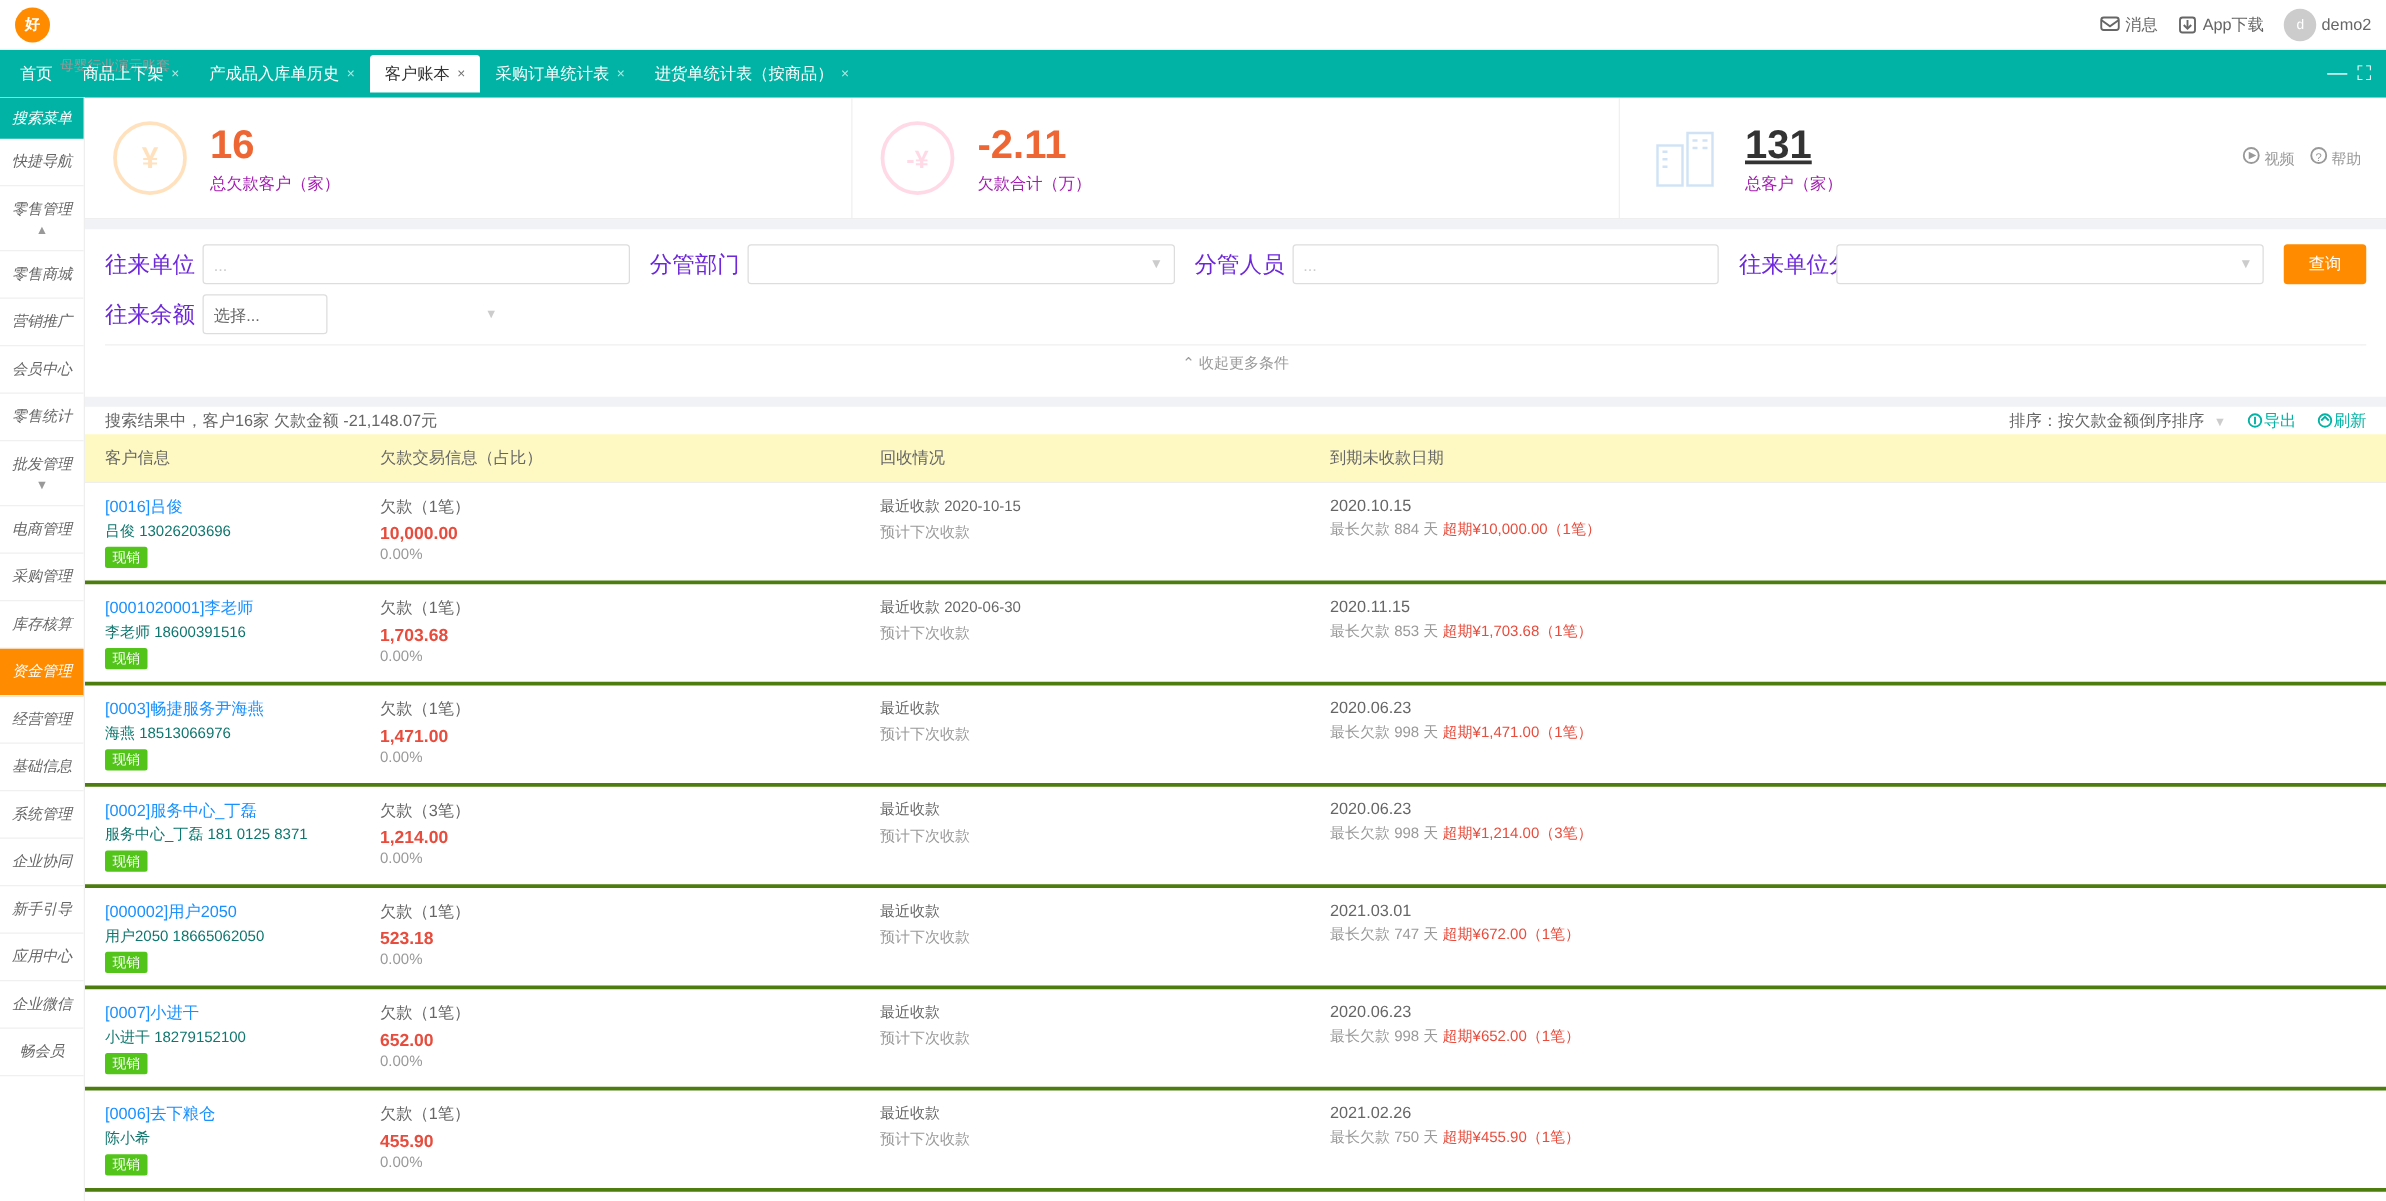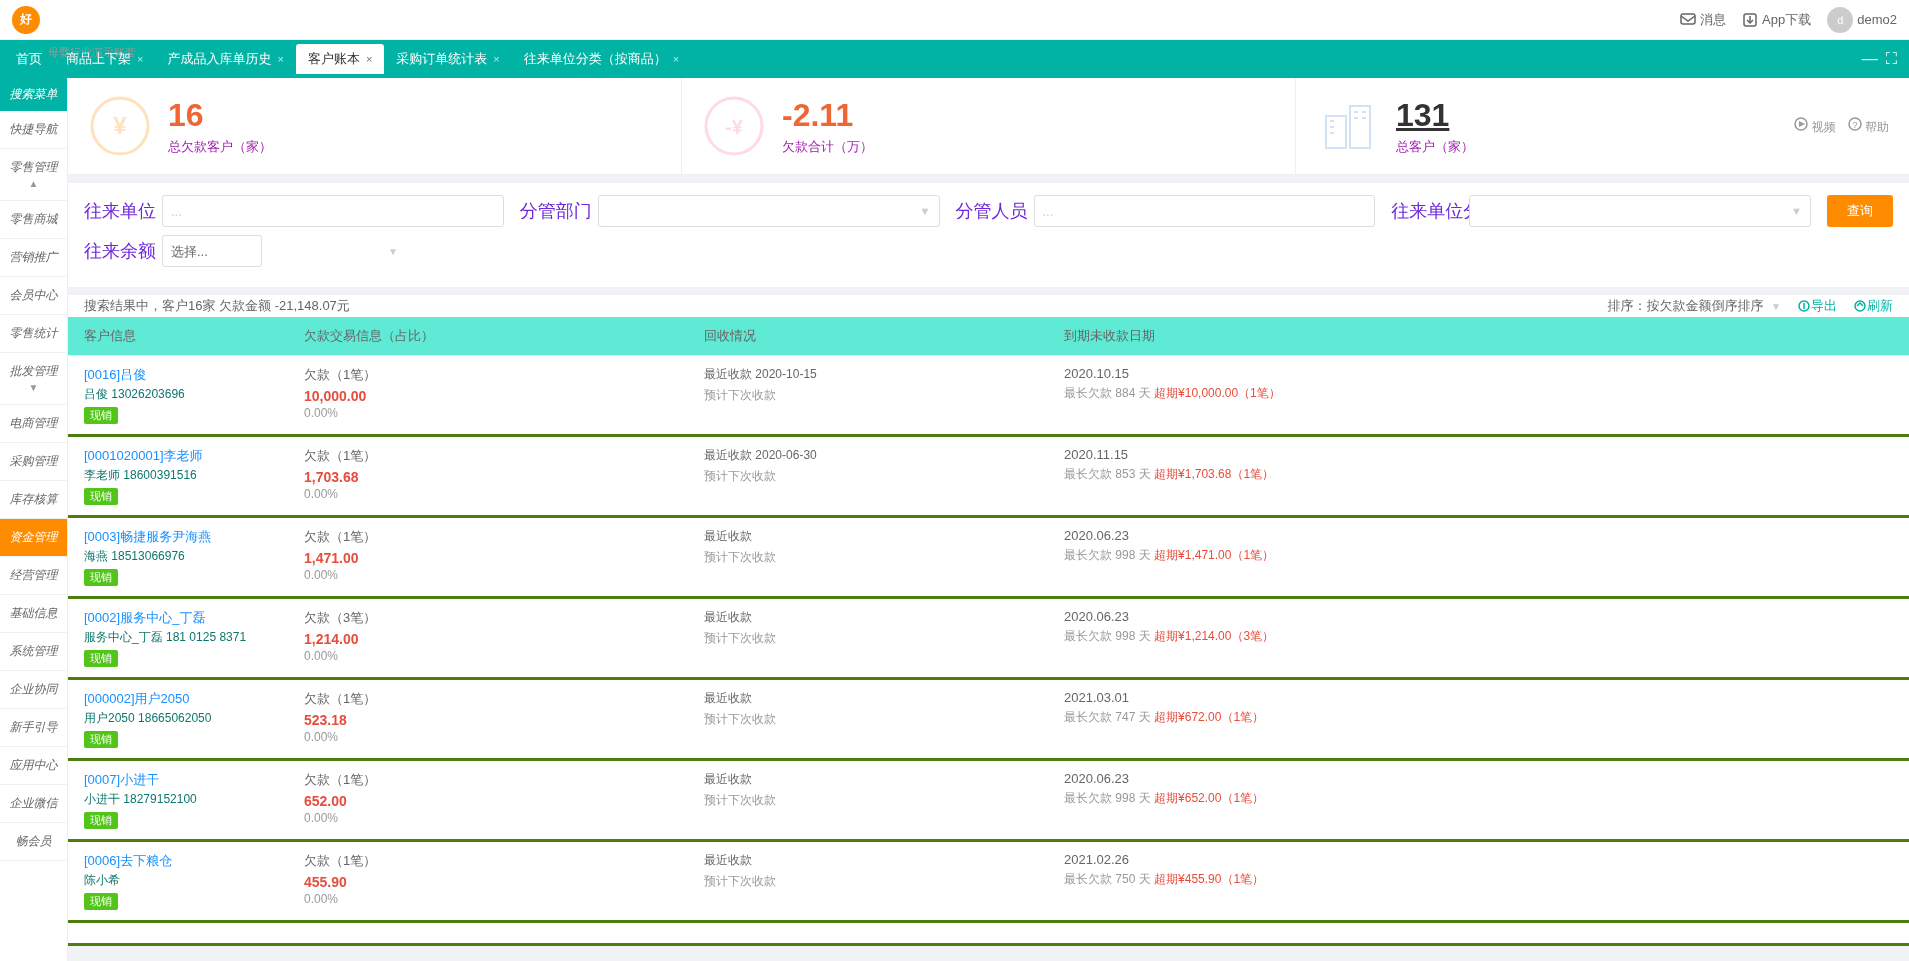--- a/index.html
+++ b/index.html
@@ -267,7 +267,7 @@
     <span class="close-btn">×</span>
   </div>
   <div class="tab-item">
-    <span>往来单位分类（按商品）</span>
+    <span>进货单统计表（按商品）</span>
     <span class="close-btn">×</span>
   </div>
   <div class="tab-bar-end">

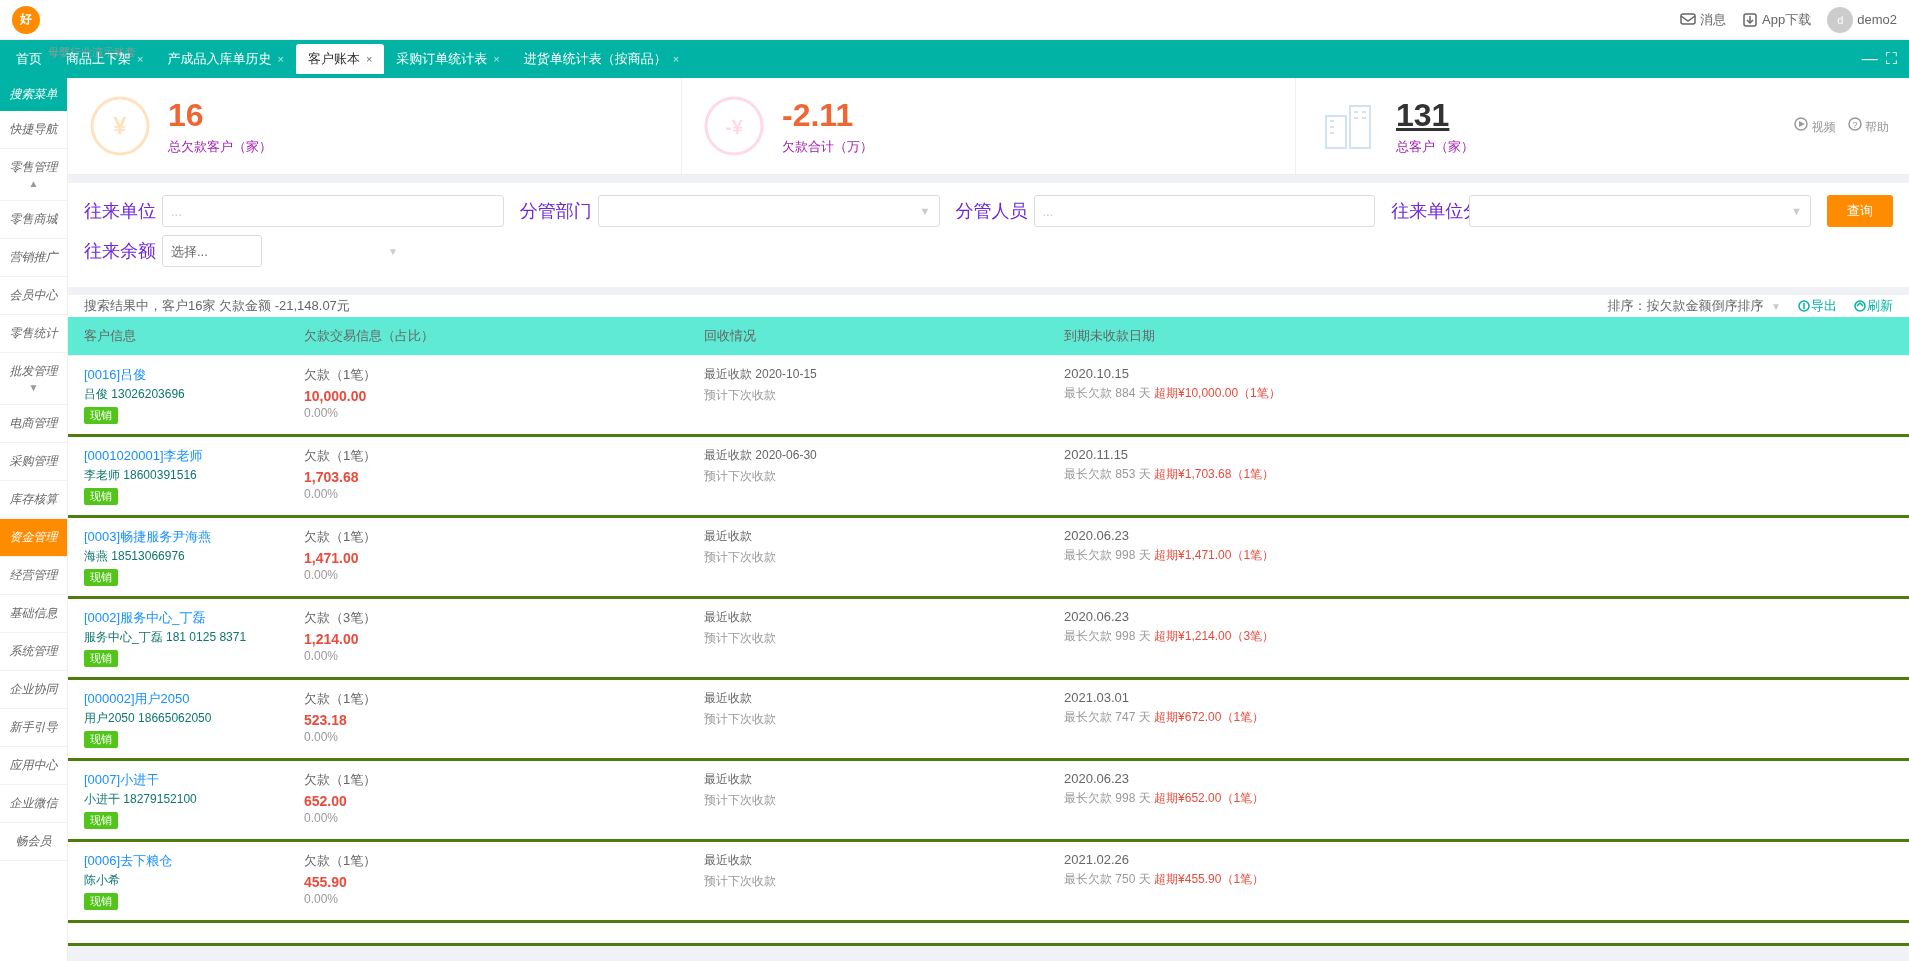--- a/index.html
+++ b/index.html
@@ -452,6 +452,10 @@
             <span class="select-arrow">▼</span>
           </div>
         </div>
+      </div>
+      <div class="collapse-row">
+        <span>⌃ </span>
+        <span>收起更多条件</span>
       </div>
     </div>
 

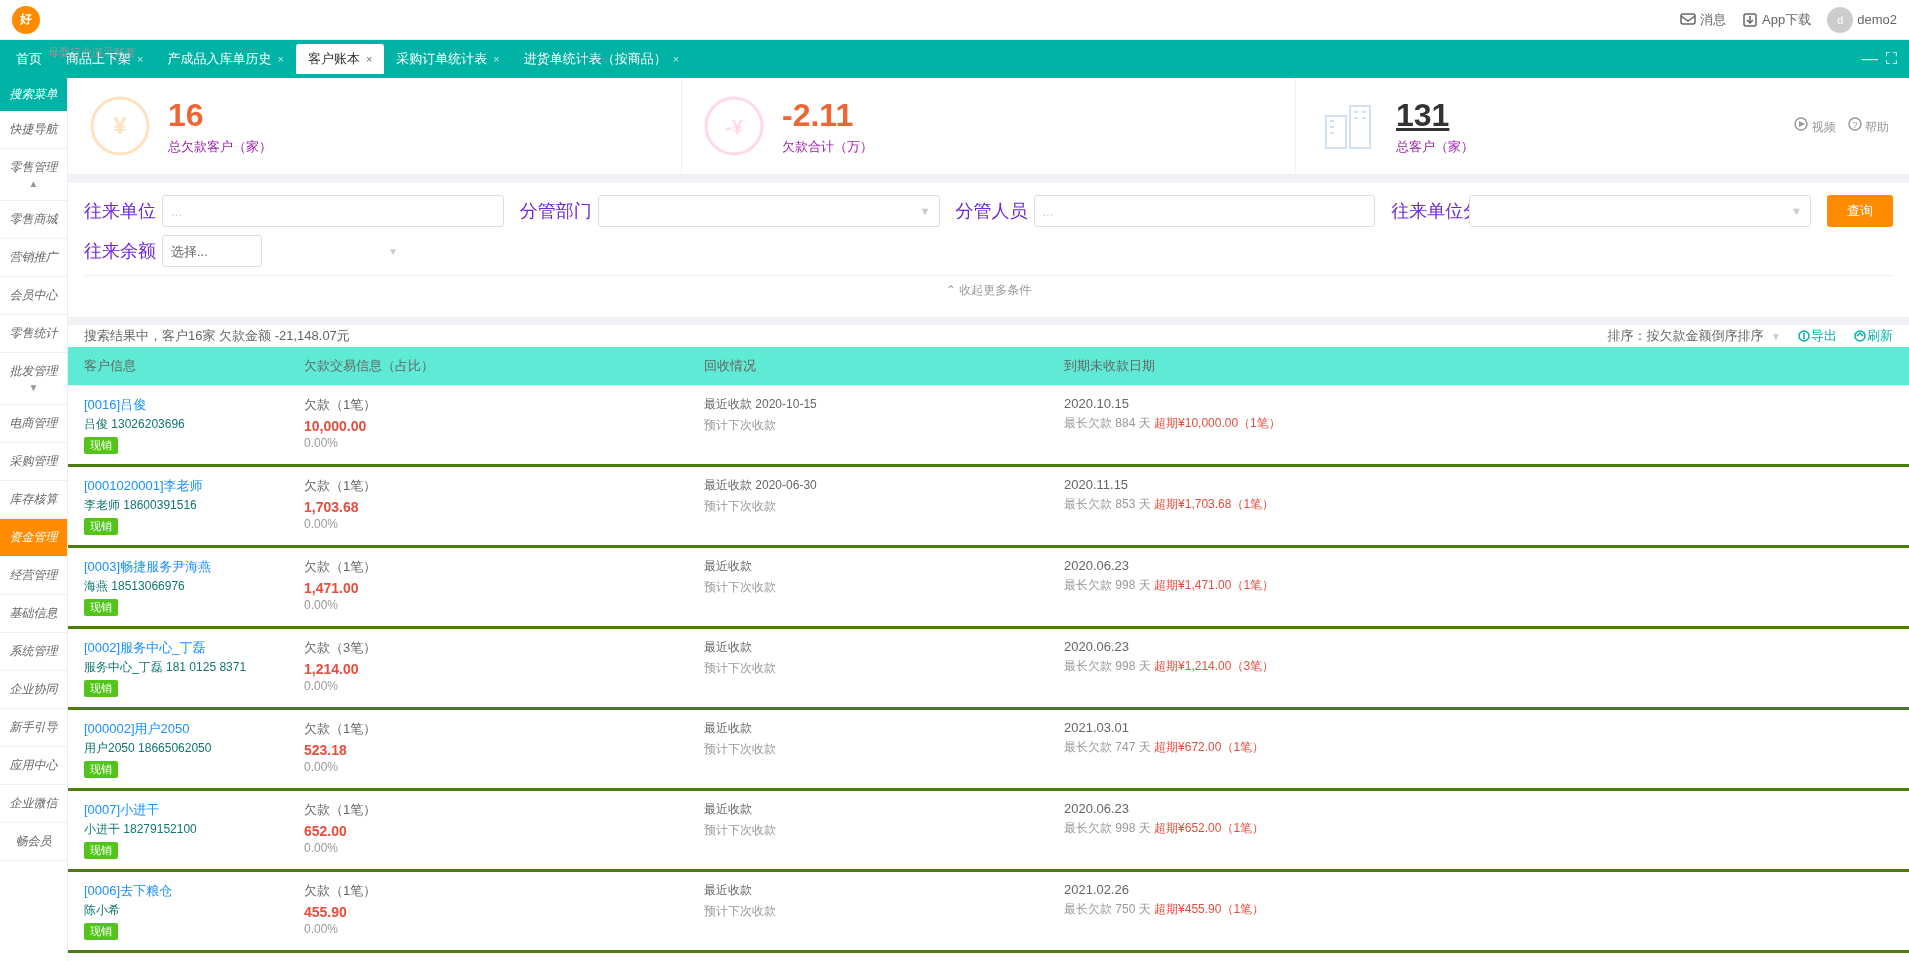--- a/index.html
+++ b/index.html
@@ -163,7 +163,7 @@
 
     
     .data-table { background: #fff; width: 100%; border-collapse: collapse; }
-    .data-table thead tr { background: #5eead4; border-bottom: 1px solid #eee; }
+    .data-table thead tr { background: #fef9c3; border-bottom: 1px solid #eee; }
     .data-table th { padding: 10px 16px; text-align: left; font-size: 13px; color: #666; font-weight: normal; }
     .data-table tbody tr { border-bottom: 3px solid #4d7c0f; }
     .data-table td { padding: 10px 16px; vertical-align: top; font-size: 13px; }

